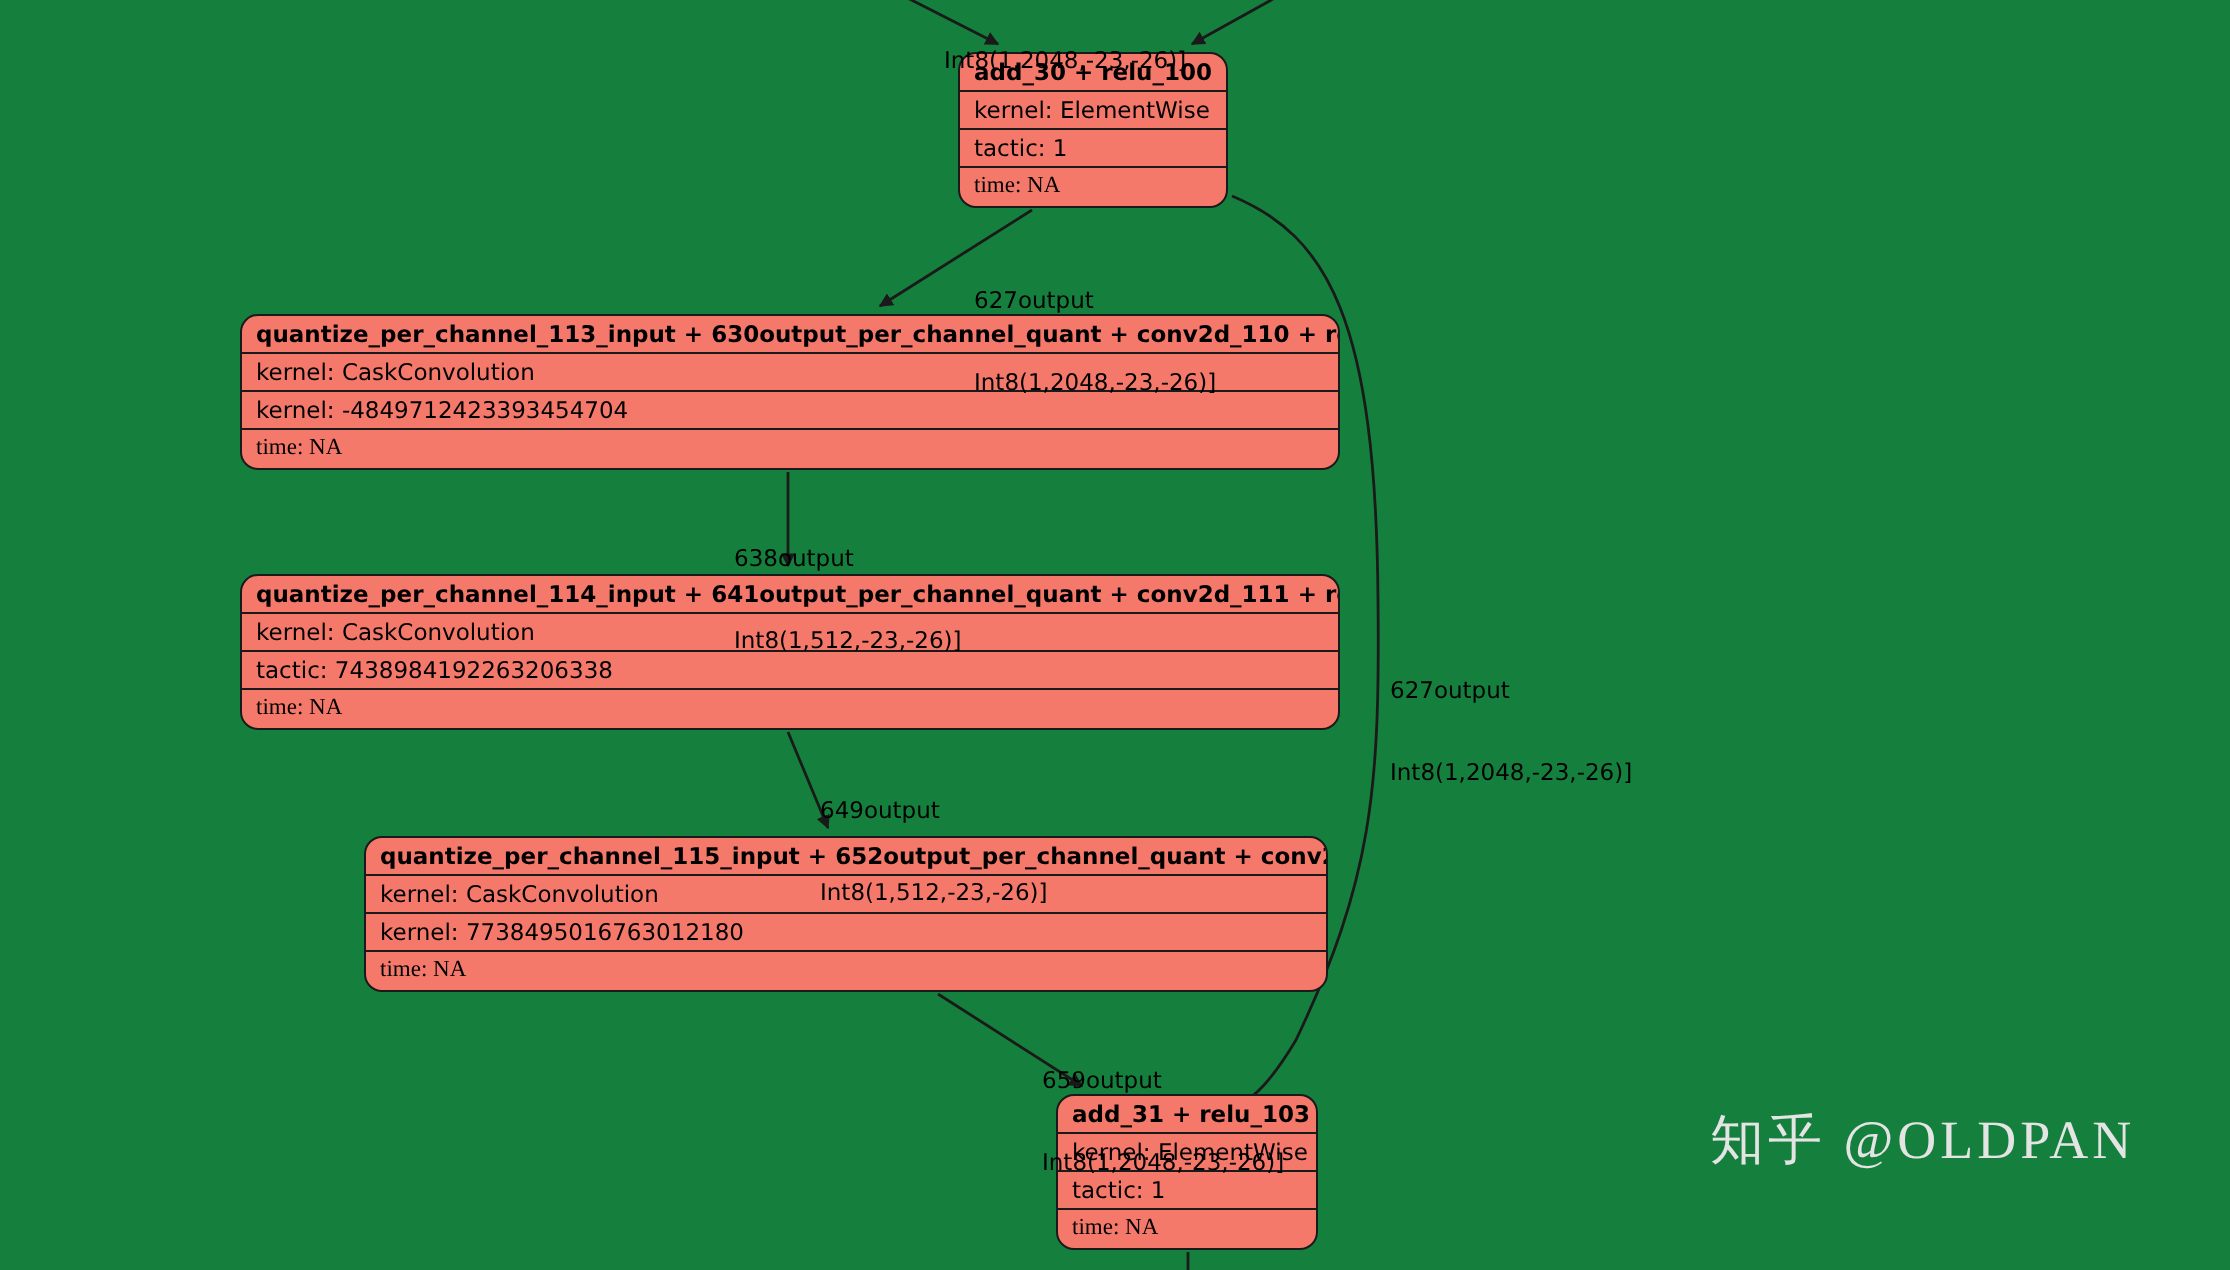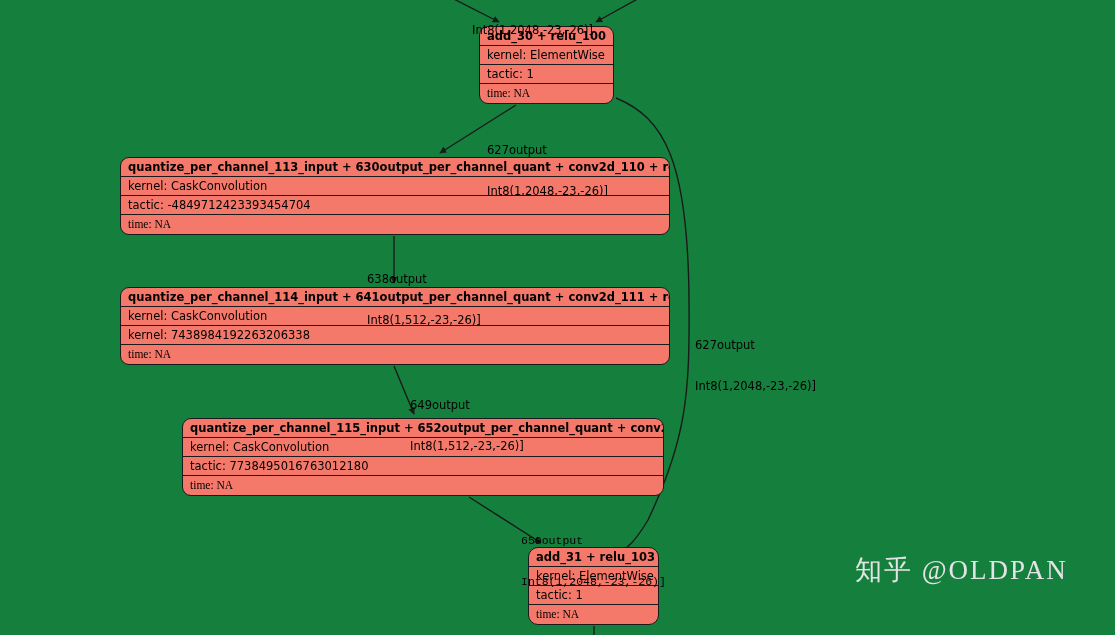--- a/index.html
+++ b/index.html
@@ -108,7 +108,7 @@
   <div class="node" id="node-1" style="left: 120px; top: 157px; width: 550px; height: 78px; background: rgb(244, 121, 107); border-color: rgb(26, 26, 26);">
     <div class="node-row title">quantize_per_channel_113_input + 630output_per_channel_quant + conv2d_110 + relu_101</div>
     <div class="node-row">kernel: CaskConvolution</div>
-    <div class="node-row">tactic: -4849712423393454704</div>
+    <div class="node-row">kernel: -4849712423393454704</div>
     <div class="node-row">time: NA</div>
   </div>
 

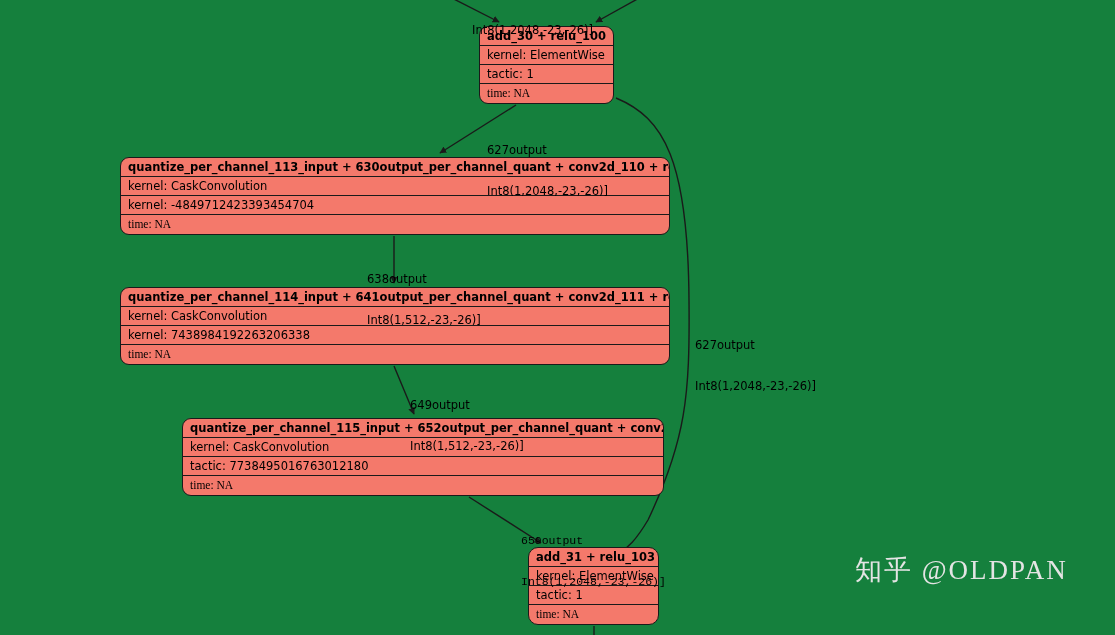--- a/index.html
+++ b/index.html
@@ -115,7 +115,7 @@
   <div class="node" id="node-2" style="left: 120px; top: 287px; width: 550px; height: 78px; background: rgb(244, 121, 107); border-color: rgb(26, 26, 26);">
     <div class="node-row title">quantize_per_channel_114_input + 641output_per_channel_quant + conv2d_111 + relu_102</div>
     <div class="node-row">kernel: CaskConvolution</div>
-    <div class="node-row">kernel: 7438984192263206338</div>
+    <div class="node-row">tactic: 7438984192263206338</div>
     <div class="node-row">time: NA</div>
   </div>
 

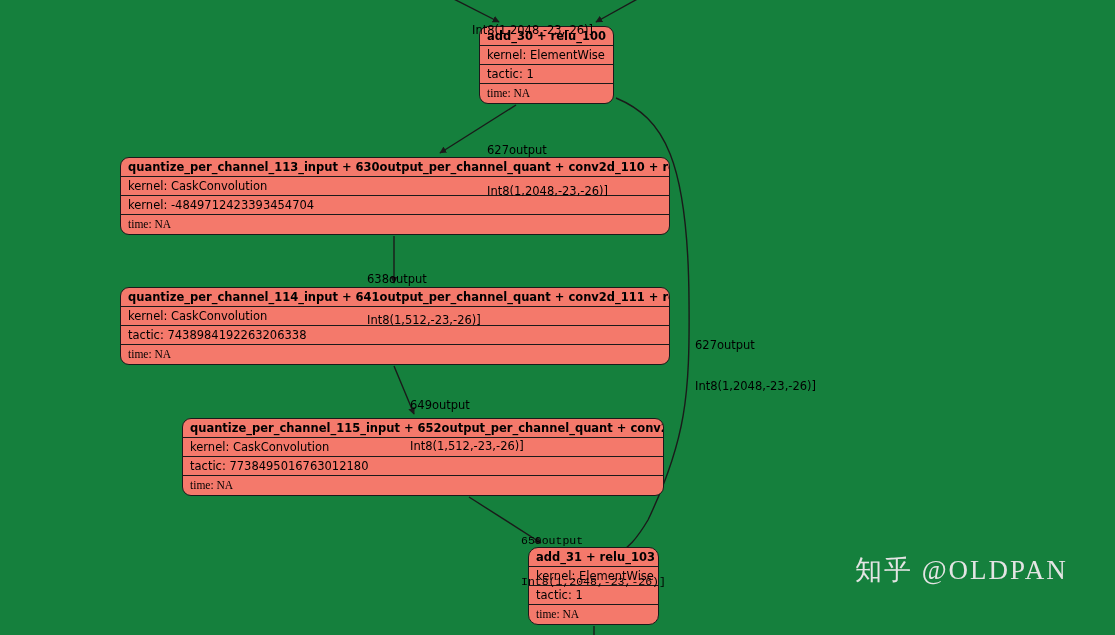--- a/index.html
+++ b/index.html
@@ -122,7 +122,7 @@
   <div class="node" id="node-3" style="left: 182px; top: 418px; width: 482px; height: 78px; background: rgb(244, 121, 107); border-color: rgb(26, 26, 26);">
     <div class="node-row title">quantize_per_channel_115_input + 652output_per_channel_quant + conv2d_112</div>
     <div class="node-row">kernel: CaskConvolution</div>
-    <div class="node-row">tactic: 7738495016763012180</div>
+    <div class="node-row">kernel: 7738495016763012180</div>
     <div class="node-row">time: NA</div>
   </div>
 

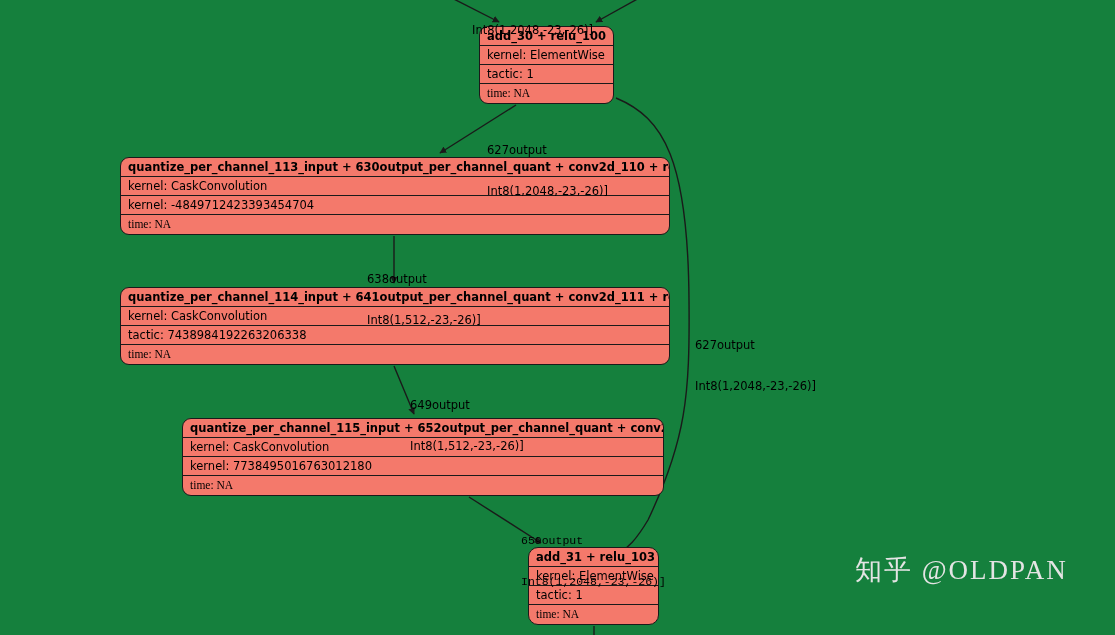--- a/index.html
+++ b/index.html
@@ -148,7 +148,7 @@
     <div>649output</div>
     <div>Int8(1,512,-23,-26)]</div>
   </div>
-  <div class="edge-label" id="elabel-4" style="left: 521px; top: 507px; font-family: Liberation Mono, monospace;">
+  <div class="edge-label" id="elabel-4" style="left: 521px; top: 507px;">
     <div>659output</div>
     <div>Int8(1,2048,-23,-26)]</div>
   </div>

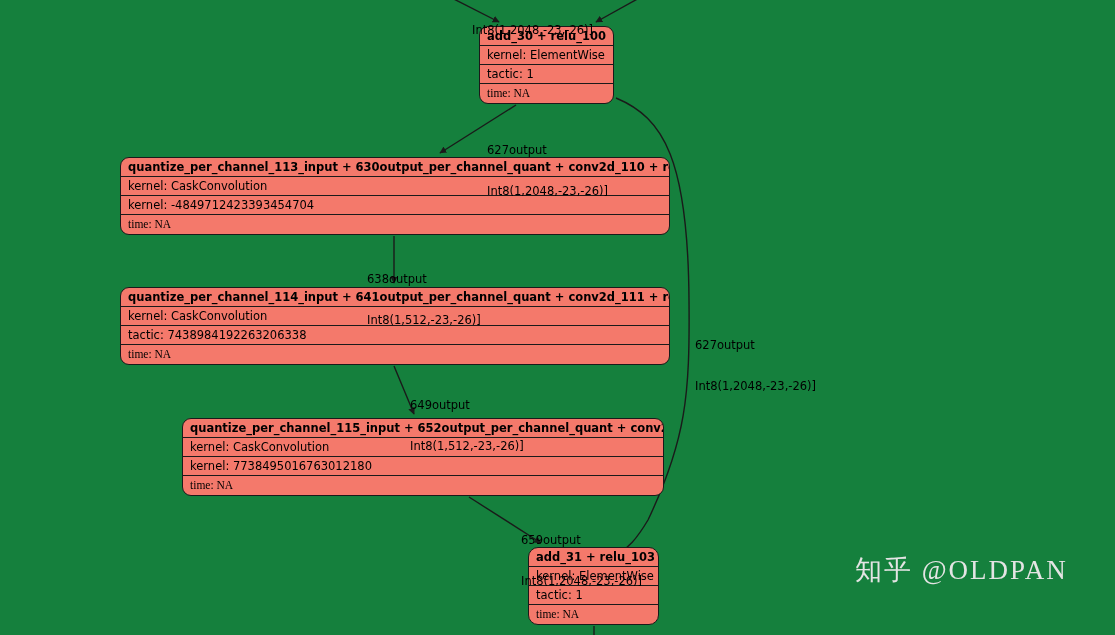--- a/index.html
+++ b/index.html
@@ -126,7 +126,7 @@
     <div class="node-row">time: NA</div>
   </div>
 
-  <div class="node centered" id="node-4" style="left: 528px; top: 547px; width: 131px; height: 78px; background: rgb(244, 121, 107); border-color: rgb(26, 26, 26); border-radius: 10px;">
+  <div class="node centered" id="node-4" style="left: 528px; top: 547px; width: 131px; height: 78px; background: rgb(244, 121, 107); border-color: rgb(26, 26, 26);">
     <div class="node-row title">add_31 + relu_103</div>
     <div class="node-row">kernel: ElementWise</div>
     <div class="node-row">tactic: 1</div>

